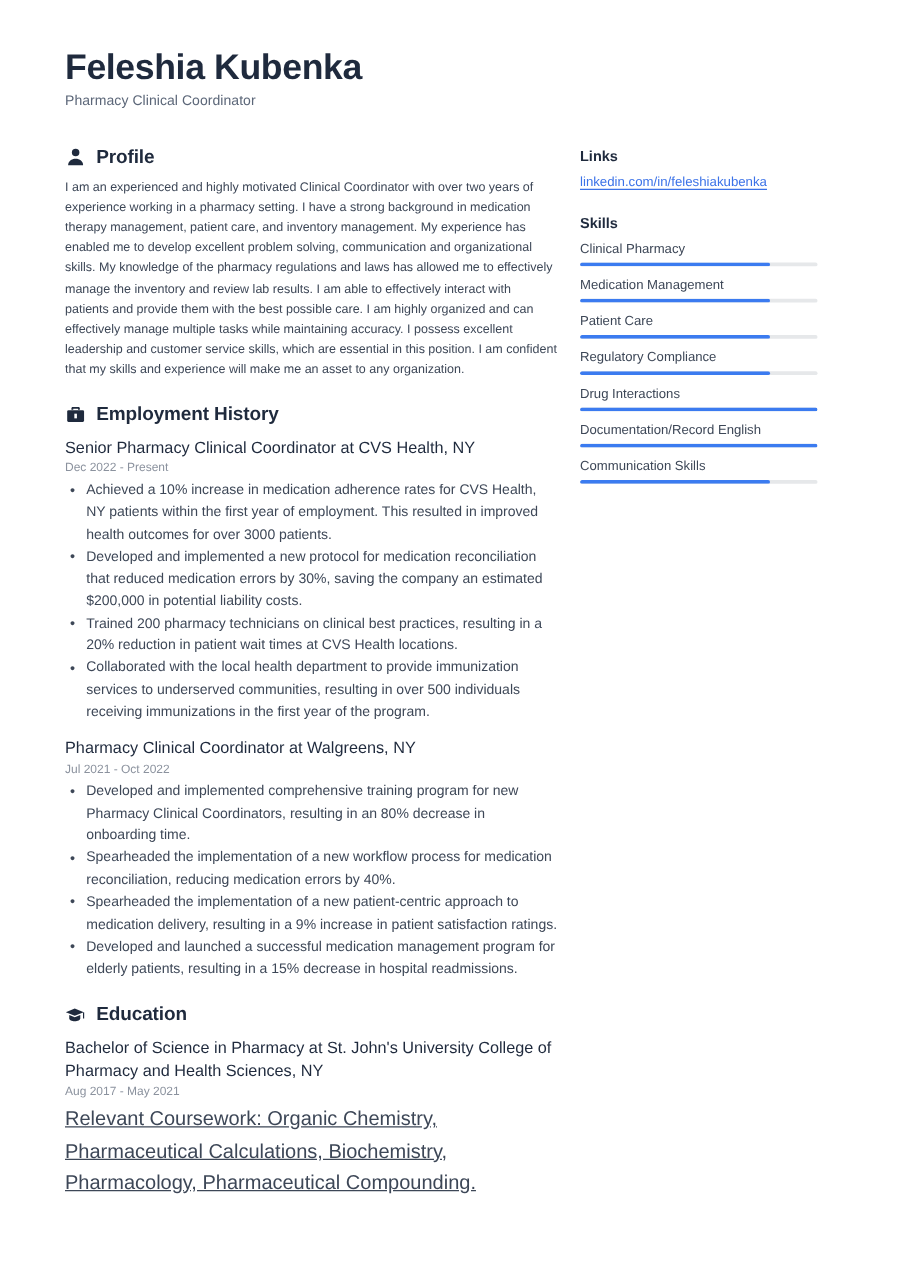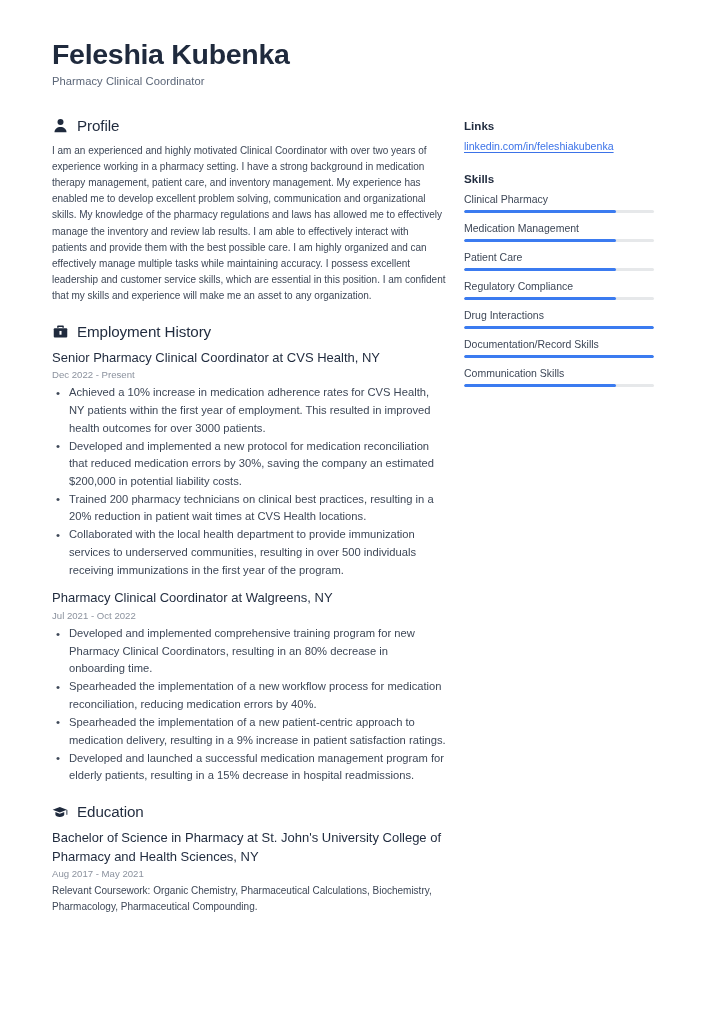--- a/index.html
+++ b/index.html
@@ -59,7 +59,7 @@
   .sec-icon svg { display: block; }
   .sec-title {
     font-size: 15.2px;
-    font-weight: 400;
+    font-weight: 700;
     color: #1f2a3d;
     letter-spacing: -0.1px;
   }

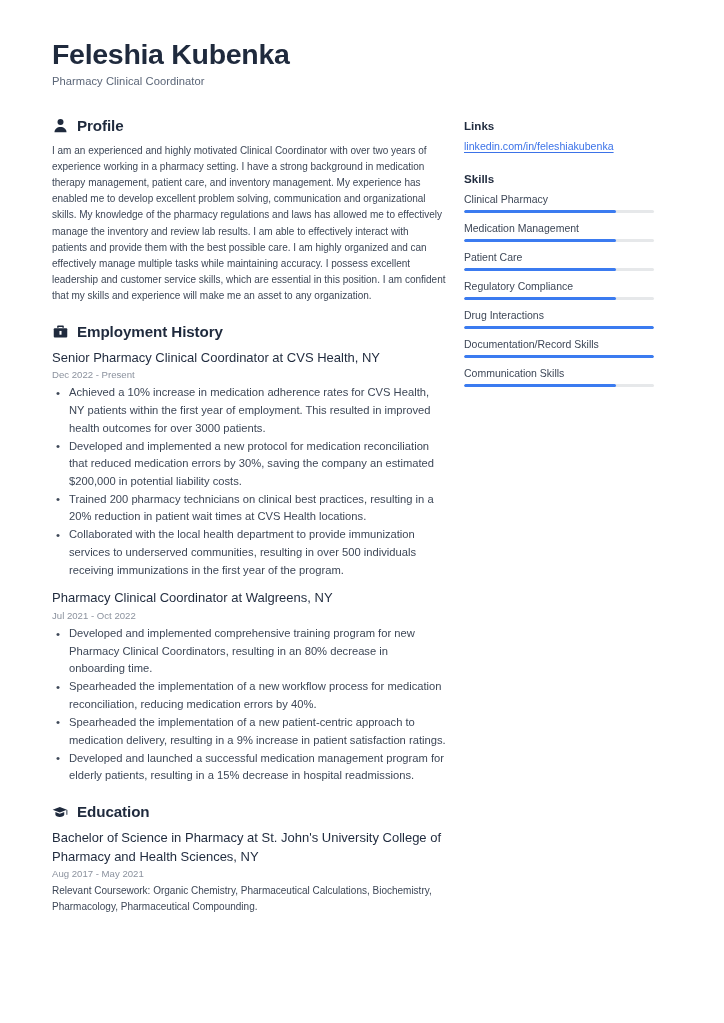--- a/index.html
+++ b/index.html
@@ -285,7 +285,7 @@
           </div>
         </div>
         <div class="bar-item">
-          <div class="bar-label">Documentation/Record Skills</div>
+          <div class="bar-label">Documentation/Record English</div>
           <div class="bar-track">
             <div class="bar-fill" style="width: 100%;"></div>
           </div>

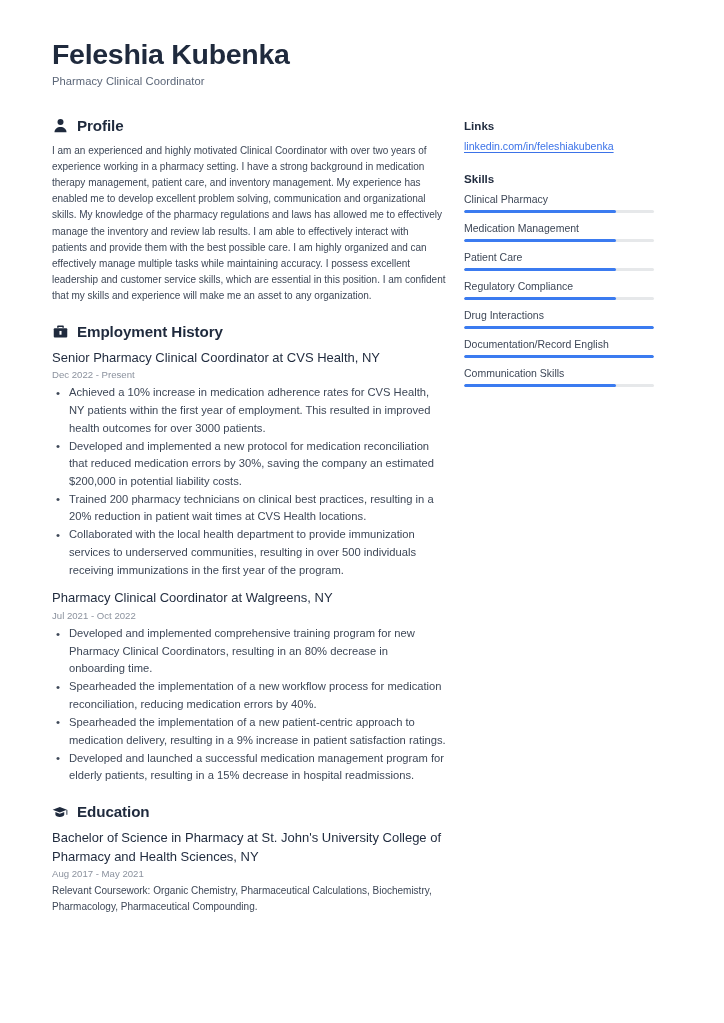--- a/index.html
+++ b/index.html
@@ -106,10 +106,11 @@
     font-size: 11.5px;
   }
   .entry-note {
-    font-size: 10px;
+    font-size: 16px;
     line-height: 1.57;
     color: #3d4757;
     margin-top: 2px;
+    text-decoration: underline;
   }
 
   

